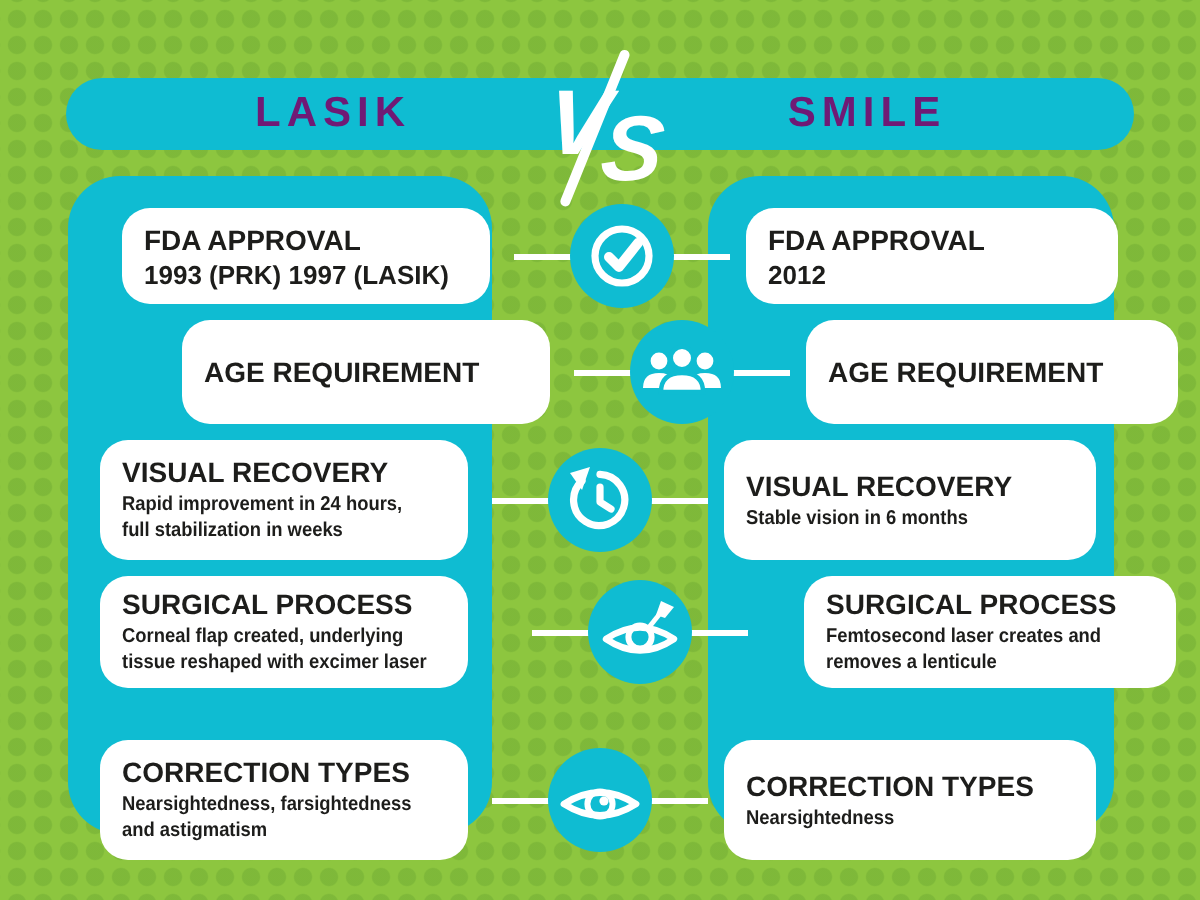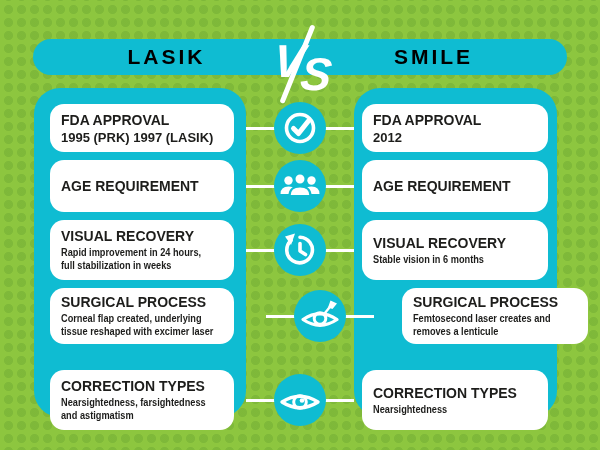--- a/index.html
+++ b/index.html
@@ -20,7 +20,7 @@
   }
   .header-half{
     flex:1; display:flex; align-items:center; justify-content:center;
-    color:#000000; font-weight:700; font-size:21px; letter-spacing:3px;
+    color:#701a75; font-weight:700; font-size:21px; letter-spacing:3px;
   }
   
   .vs{position:absolute; left:268px; top:18px; width:64px; height:92px; color:#fff; z-index:5;}

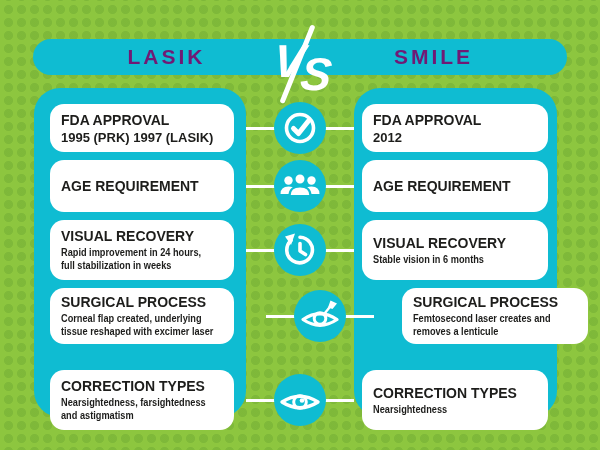--- a/index.html
+++ b/index.html
@@ -44,7 +44,7 @@
     padding-top:16px; box-sizing:border-box; z-index:3;
   }
   .row{display:grid; grid-template-columns:212px 108px 203px; margin-bottom:8px;}
-  .row-1{height:48px;} .row-2{height:52px;} .row-3{height:60px;}
+  .row-1{height:48px;padding-left:11px;} .row-2{height:52px;} .row-3{height:60px;}
   .row-4{height:56px;gap:20px;} .row-5{height:60px;margin-top:26px;}
   .cell-left{padding:0 12px 0 16px;}
   .cell-right{padding:0 9px 0 8px;}

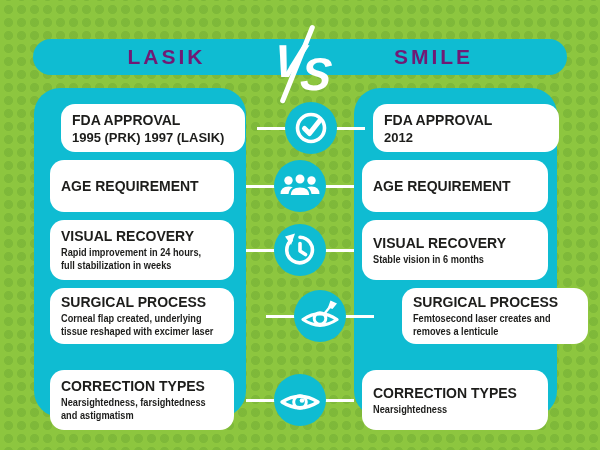--- a/index.html
+++ b/index.html
@@ -95,7 +95,7 @@
       <div class="cell-left">
         <div class="card">
           <div class="card-title">FDA APPROVAL</div>
-          <div class="card-desc value">1995 (PRK) 1997 (LASIK)</div>
+          <div class="card-desc value">1993 (PRK) 1997 (LASIK)</div>
         </div>
       </div>
       <div class="cell-mid">

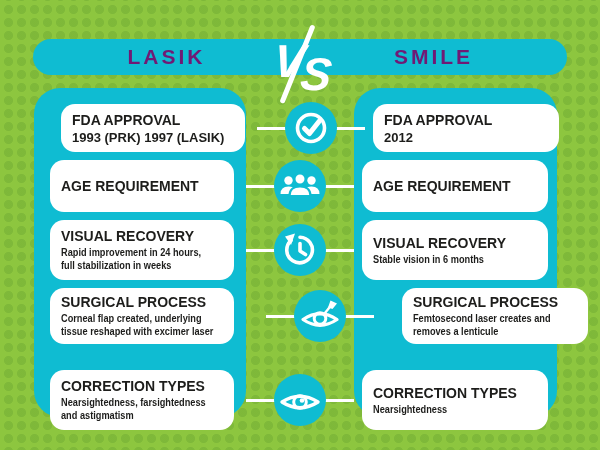--- a/index.html
+++ b/index.html
@@ -44,7 +44,7 @@
     padding-top:16px; box-sizing:border-box; z-index:3;
   }
   .row{display:grid; grid-template-columns:212px 108px 203px; margin-bottom:8px;}
-  .row-1{height:48px;padding-left:11px;} .row-2{height:52px;} .row-3{height:60px;}
+  .row-1{height:48px;padding-left:11px;} .row-2{height:52px;margin-left:41px;} .row-3{height:60px;}
   .row-4{height:56px;gap:20px;} .row-5{height:60px;margin-top:26px;}
   .cell-left{padding:0 12px 0 16px;}
   .cell-right{padding:0 9px 0 8px;}

